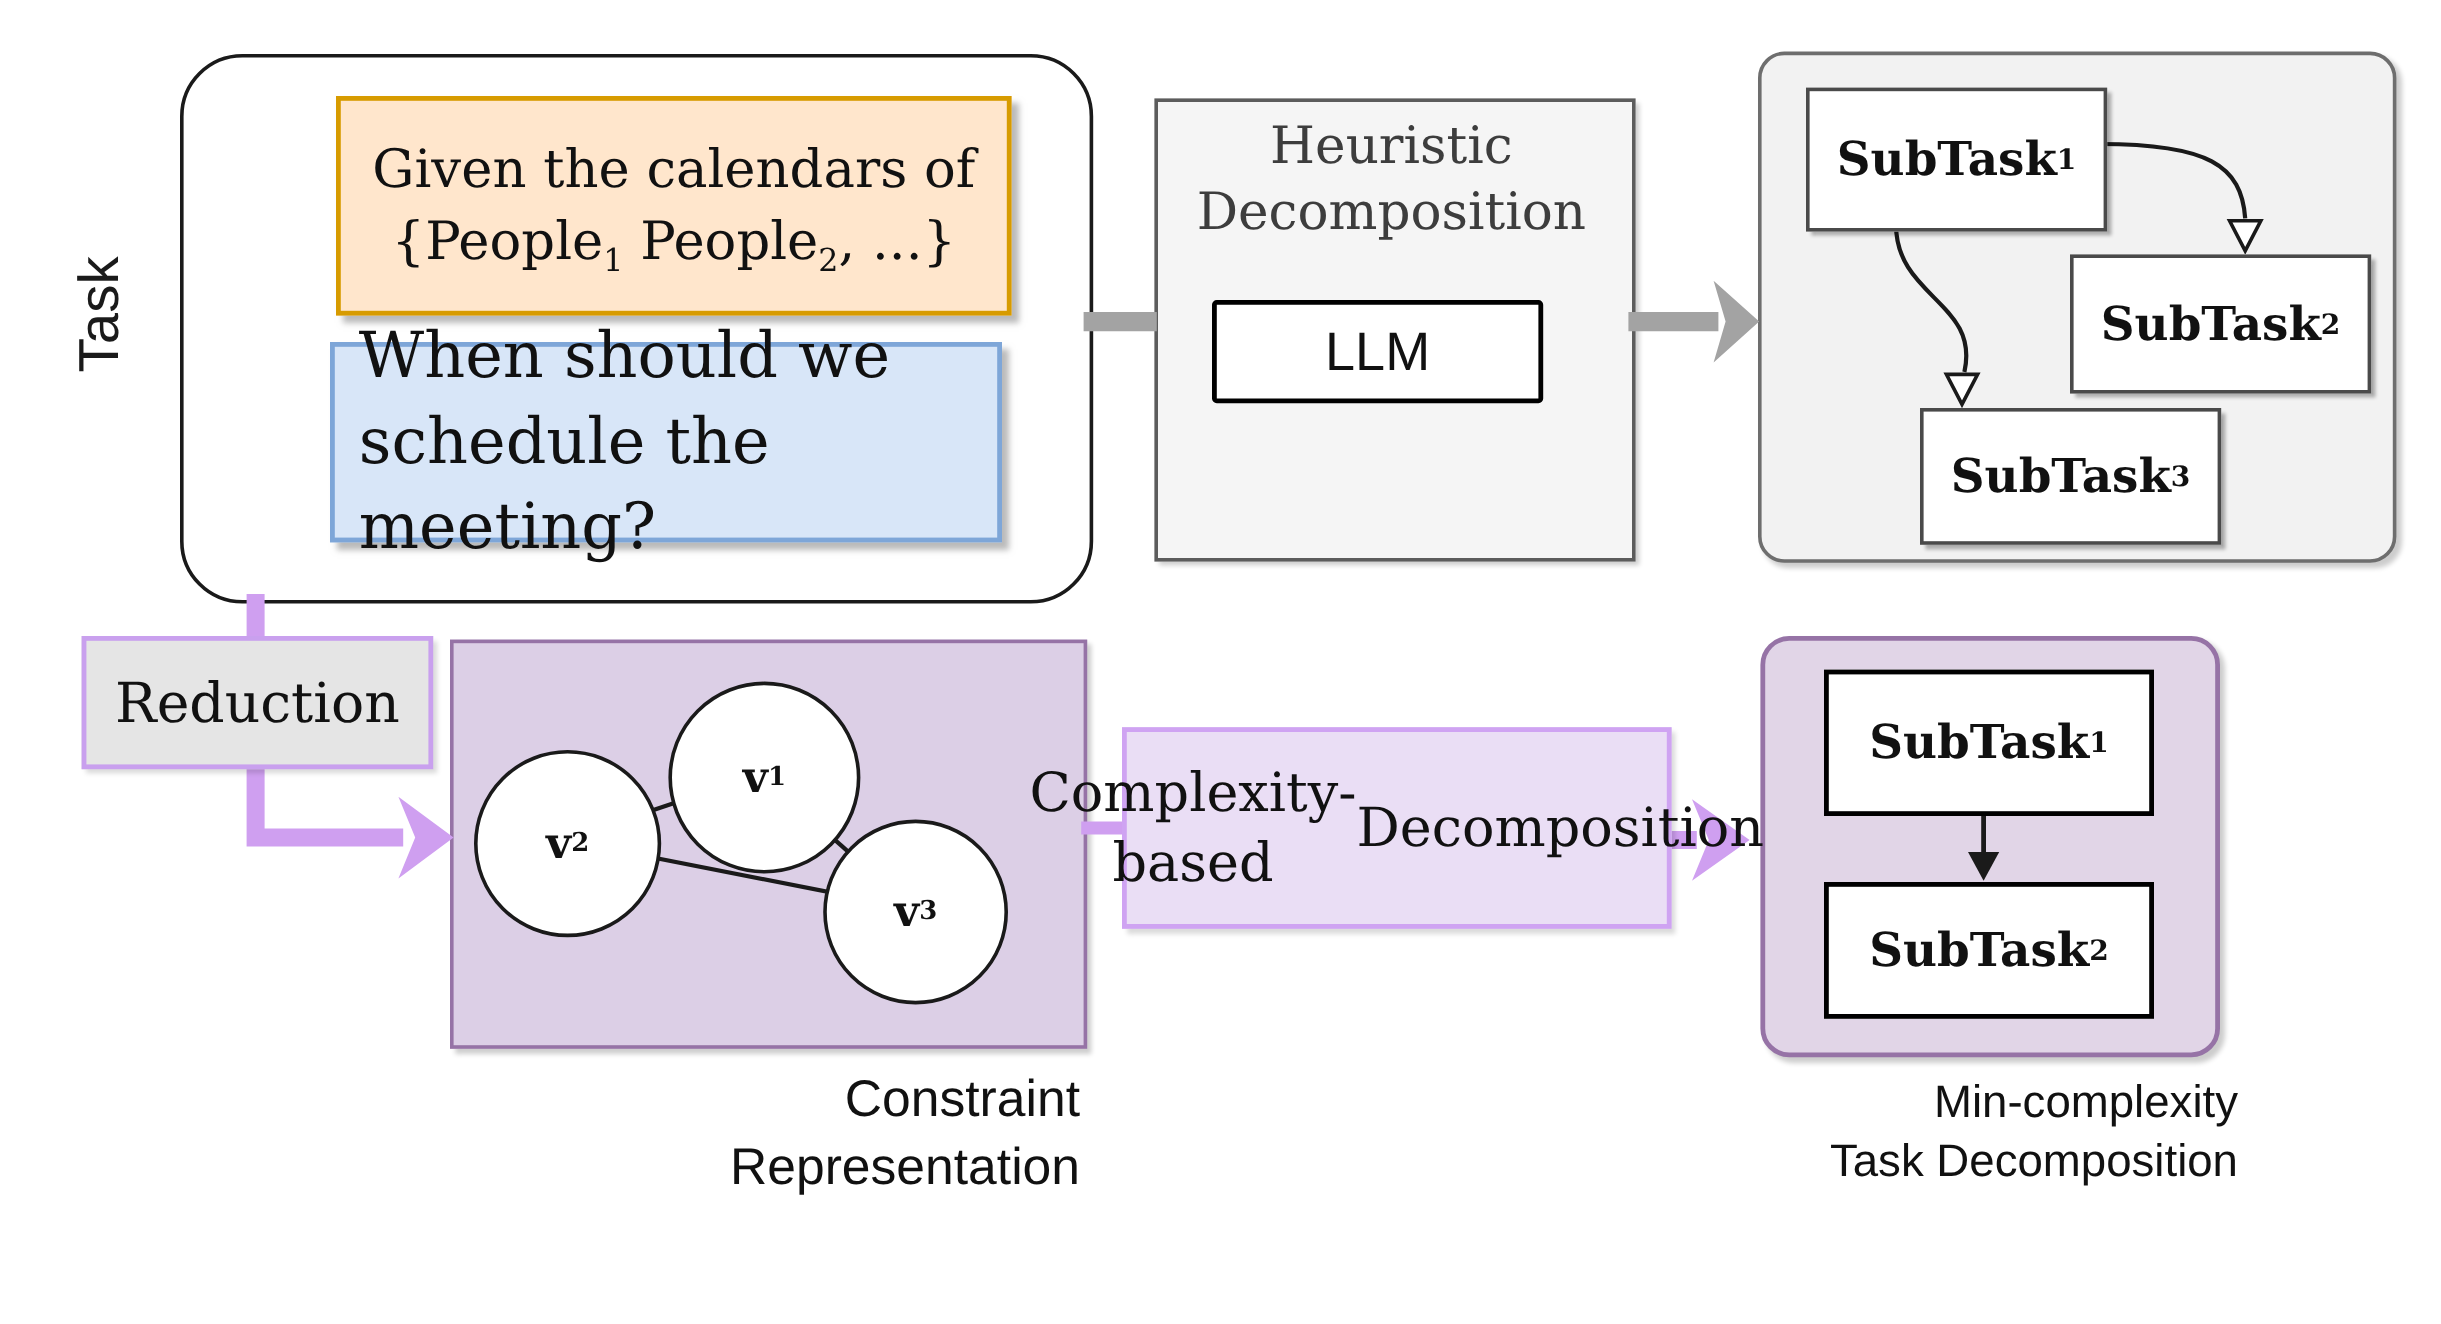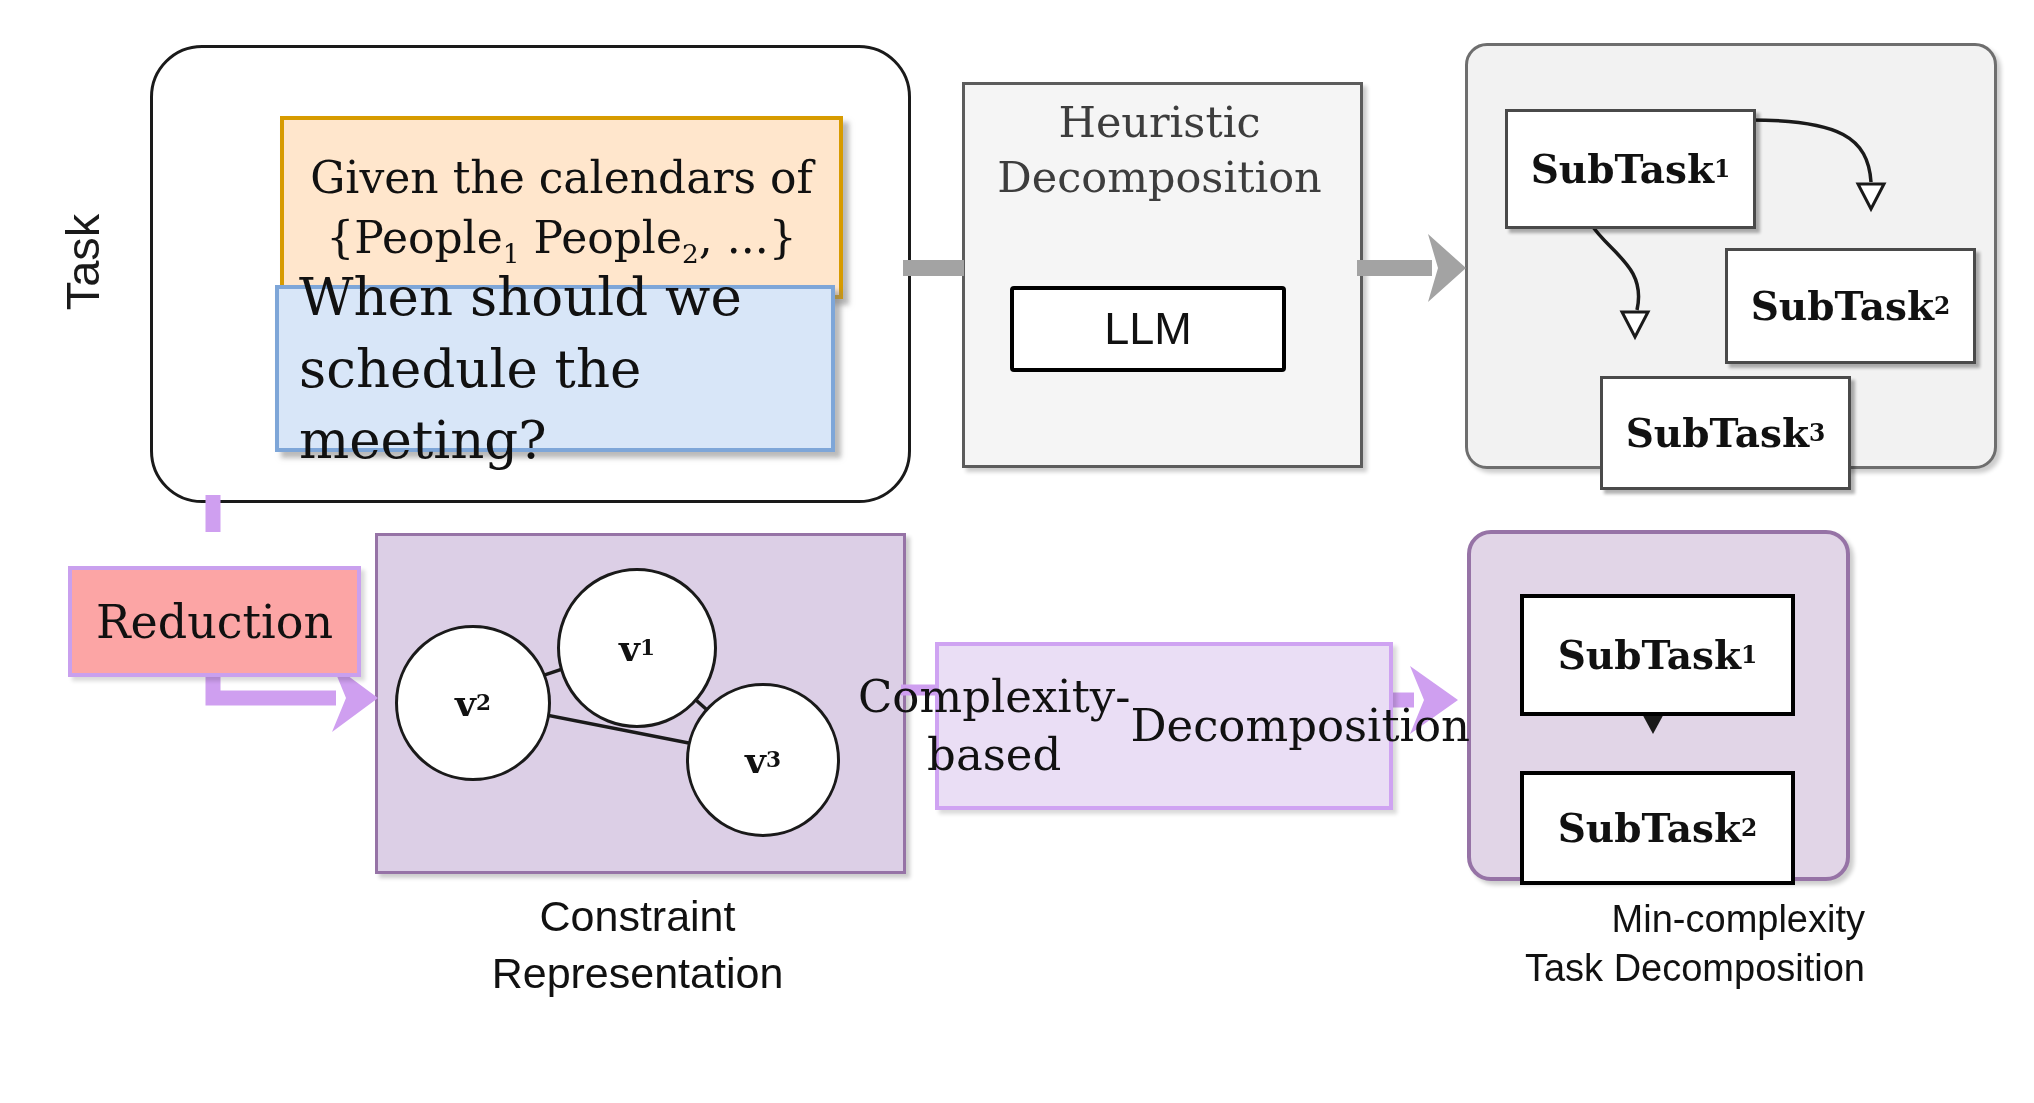--- a/index.html
+++ b/index.html
@@ -8,7 +8,7 @@
   .abs{position:absolute;}
   .serif{font-family:"DejaVu Serif",serif;}
   .sans{font-family:"Liberation Sans","DejaVu Sans",sans-serif;}
-  .center{display:flex;align-items:center;justify-content:center;text-align:center;margin-top:36px;}
+  .center{display:flex;align-items:center;justify-content:center;text-align:center;}
 
   
   .task-panel{left:150px;top:45px;width:755px;height:452px;background:#ffffff;

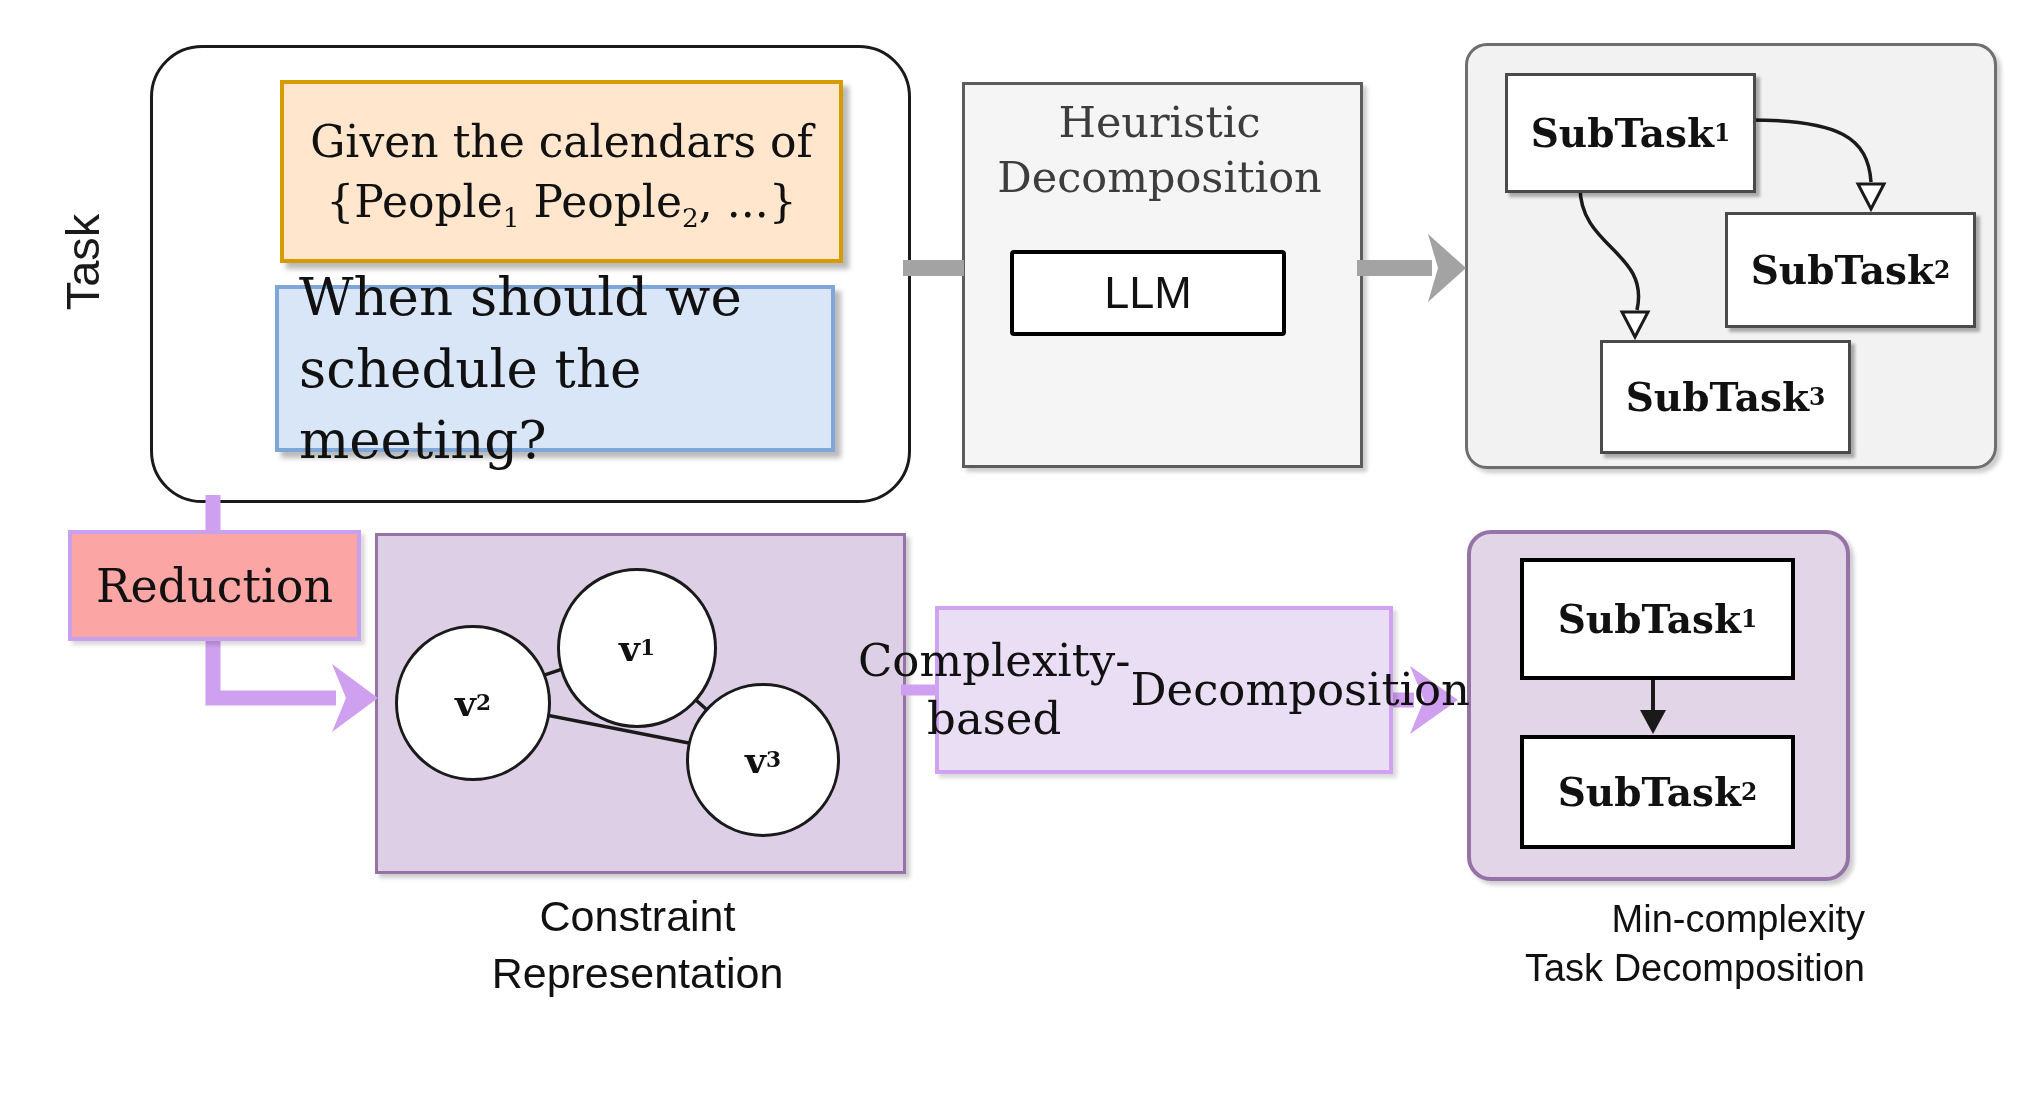--- a/index.html
+++ b/index.html
@@ -46,7 +46,7 @@
   .st3{left:1600px;top:340px;width:245px;height:108px;}
 
   
-  .reduction-box{left:68px;top:530px;width:285px;height:103px;background:#fca5a5;
+  .reduction-box{left:68px;top:530px;width:285px;height:103px;background:#e5e5e5;
                  border:4px solid #c9a0ee;box-shadow:4px 4px 4px rgba(0,0,0,.15);font-size:46px;}
   .constraint-panel{left:375px;top:533px;width:525px;height:335px;background:#dccfe6;
                     border:3px solid #9673a6;box-shadow:4px 4px 4px rgba(0,0,0,.2);}

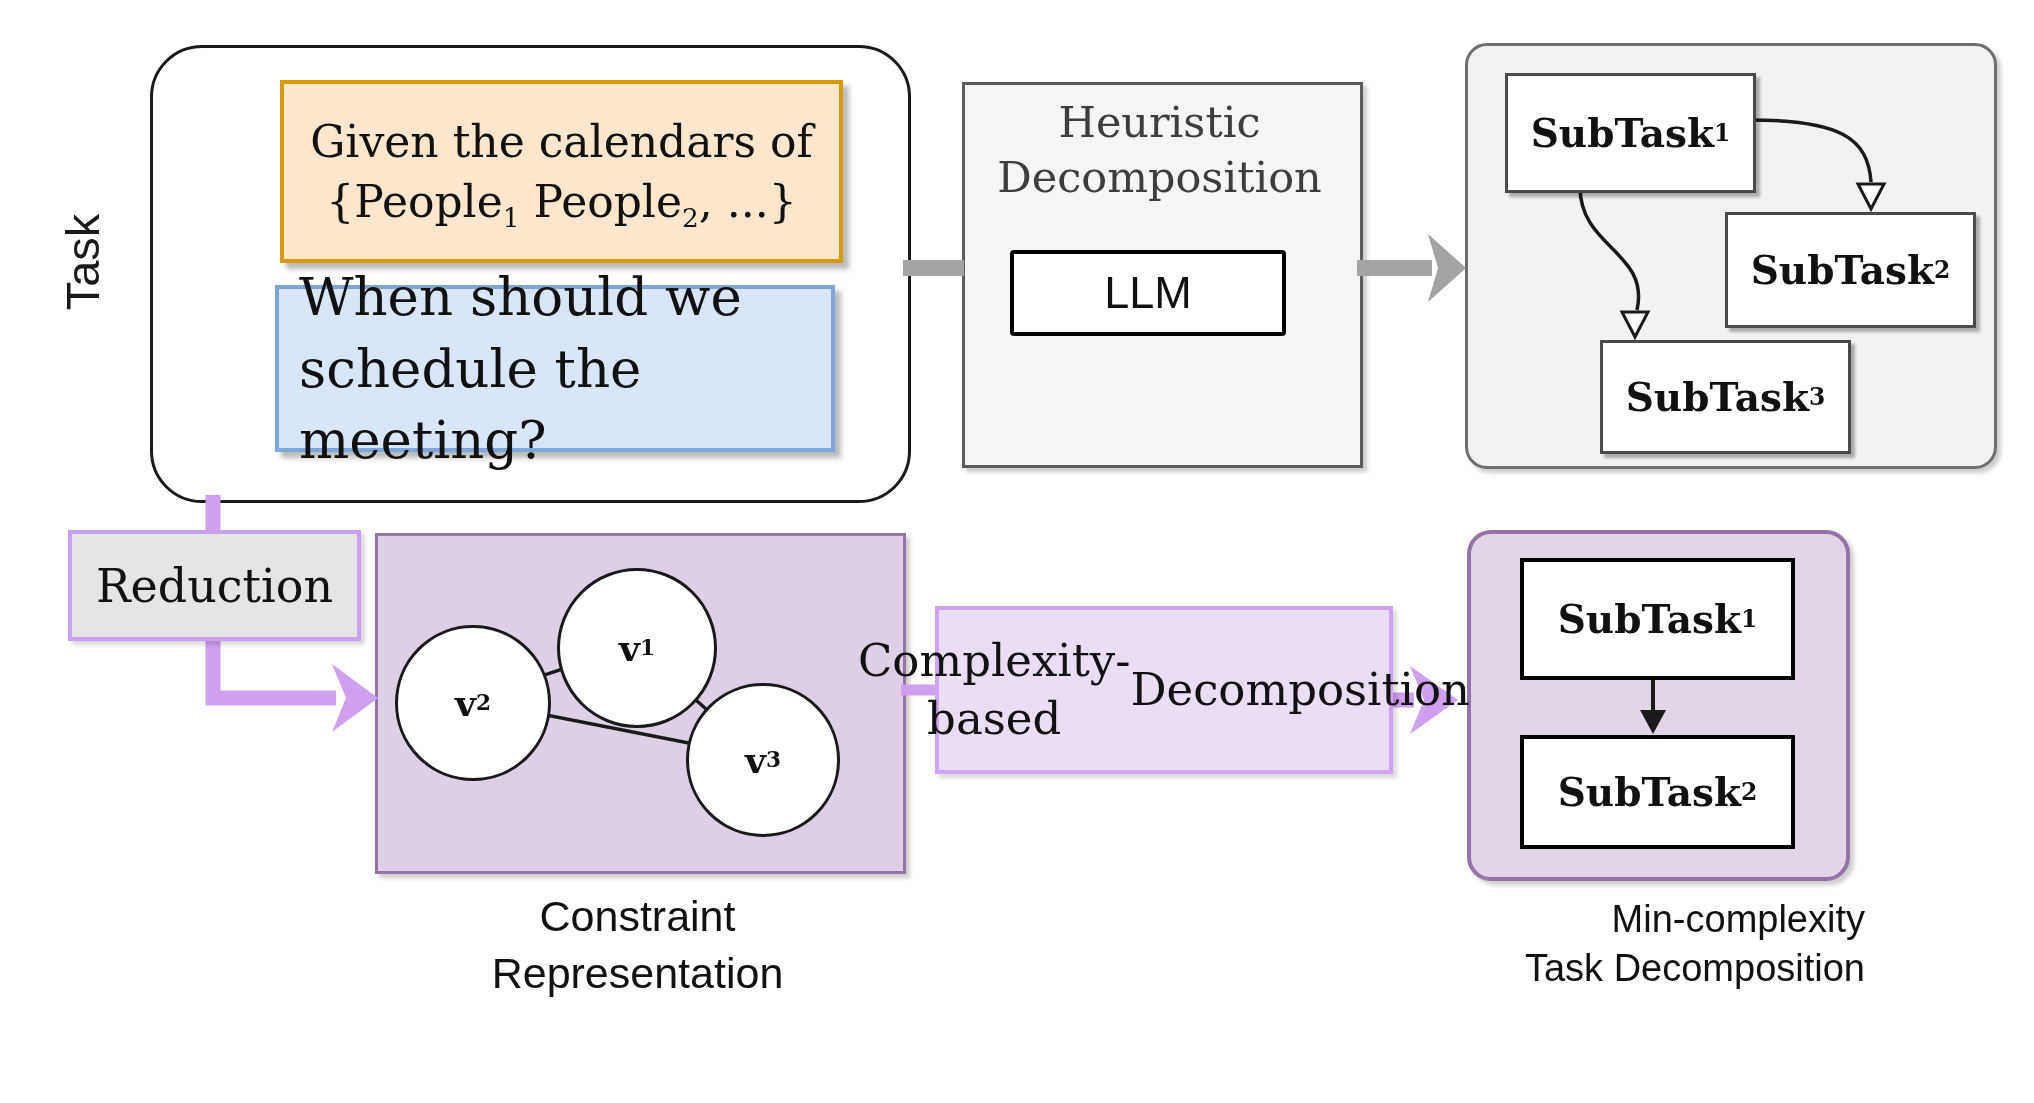--- a/index.html
+++ b/index.html
@@ -56,7 +56,7 @@
   .v1{left:557px;top:568px;width:154px;height:154px;}
   .v2{left:395px;top:625px;width:150px;height:150px;}
   .v3{left:686px;top:683px;width:148px;height:148px;}
-  .constraint-caption{left:375px;top:888px;width:525px;text-align:center;
+  .constraint-caption{left:375px;top:888px;width:525px;text-align:right;
                       font-size:43px;line-height:1.32;color:#111;}
 
   .complexity-box{left:935px;top:606px;width:450px;height:160px;background:#eadef5;

